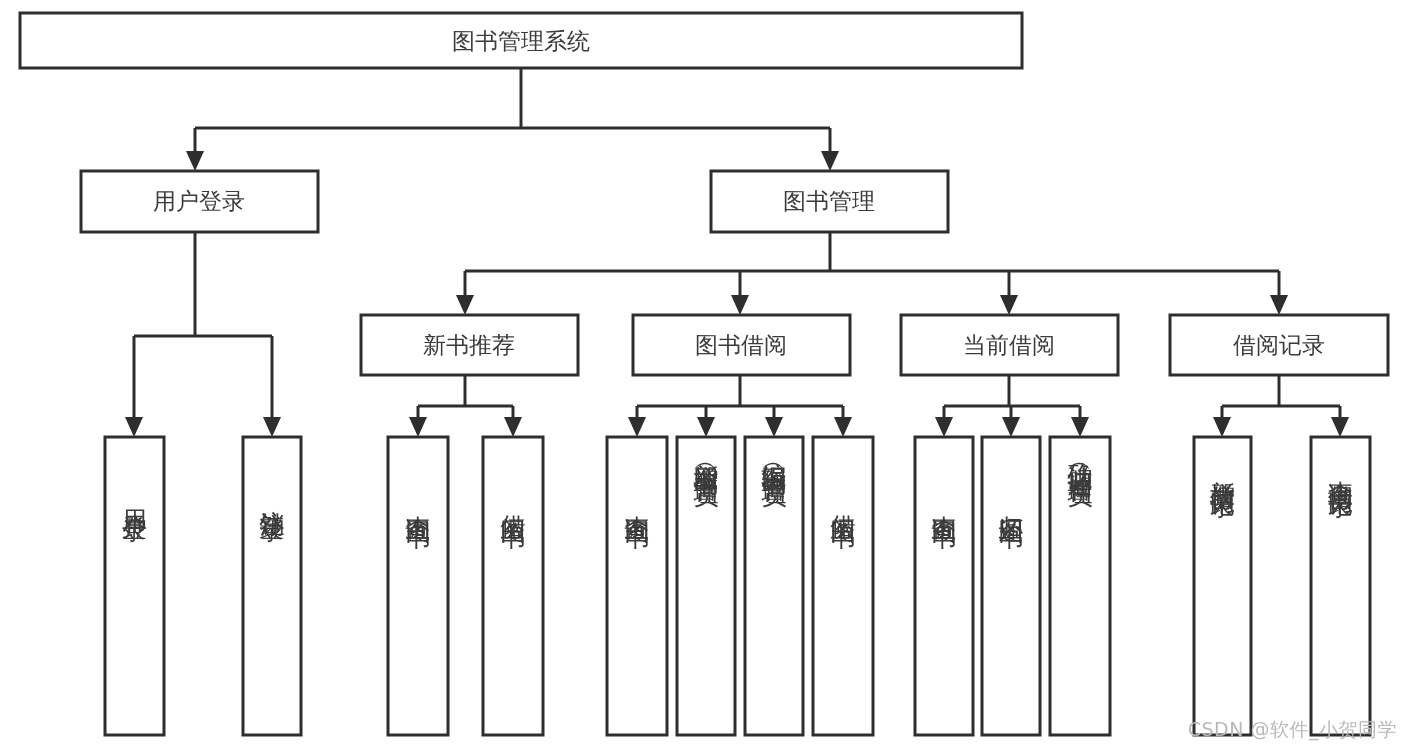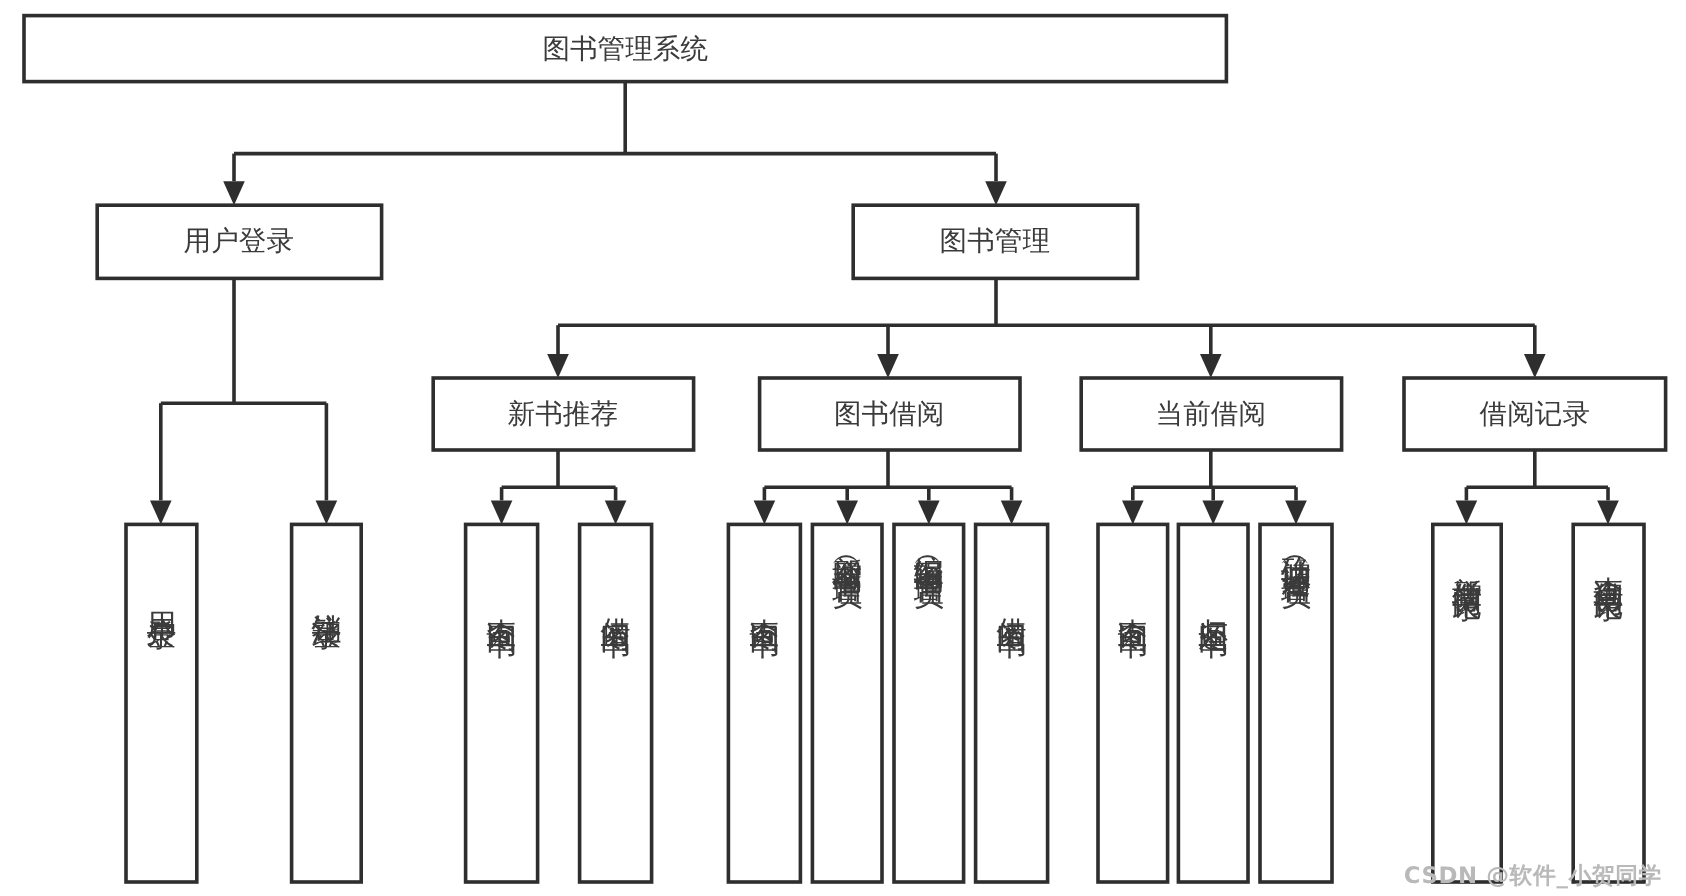--- a/index.html
+++ b/index.html
@@ -69,7 +69,7 @@
   }
   #watermark {
     position: absolute;
-    right: 20px;
+    right: 8px;
     bottom: 4px;
     font-family: "DejaVu Sans", "Liberation Sans", sans-serif;
     font-size: 19px;
@@ -77,7 +77,6 @@
     letter-spacing: 0.5px;
     user-select: none;
     white-space: nowrap;
-    font-weight: bold;
   }
 </style>
 </head>

